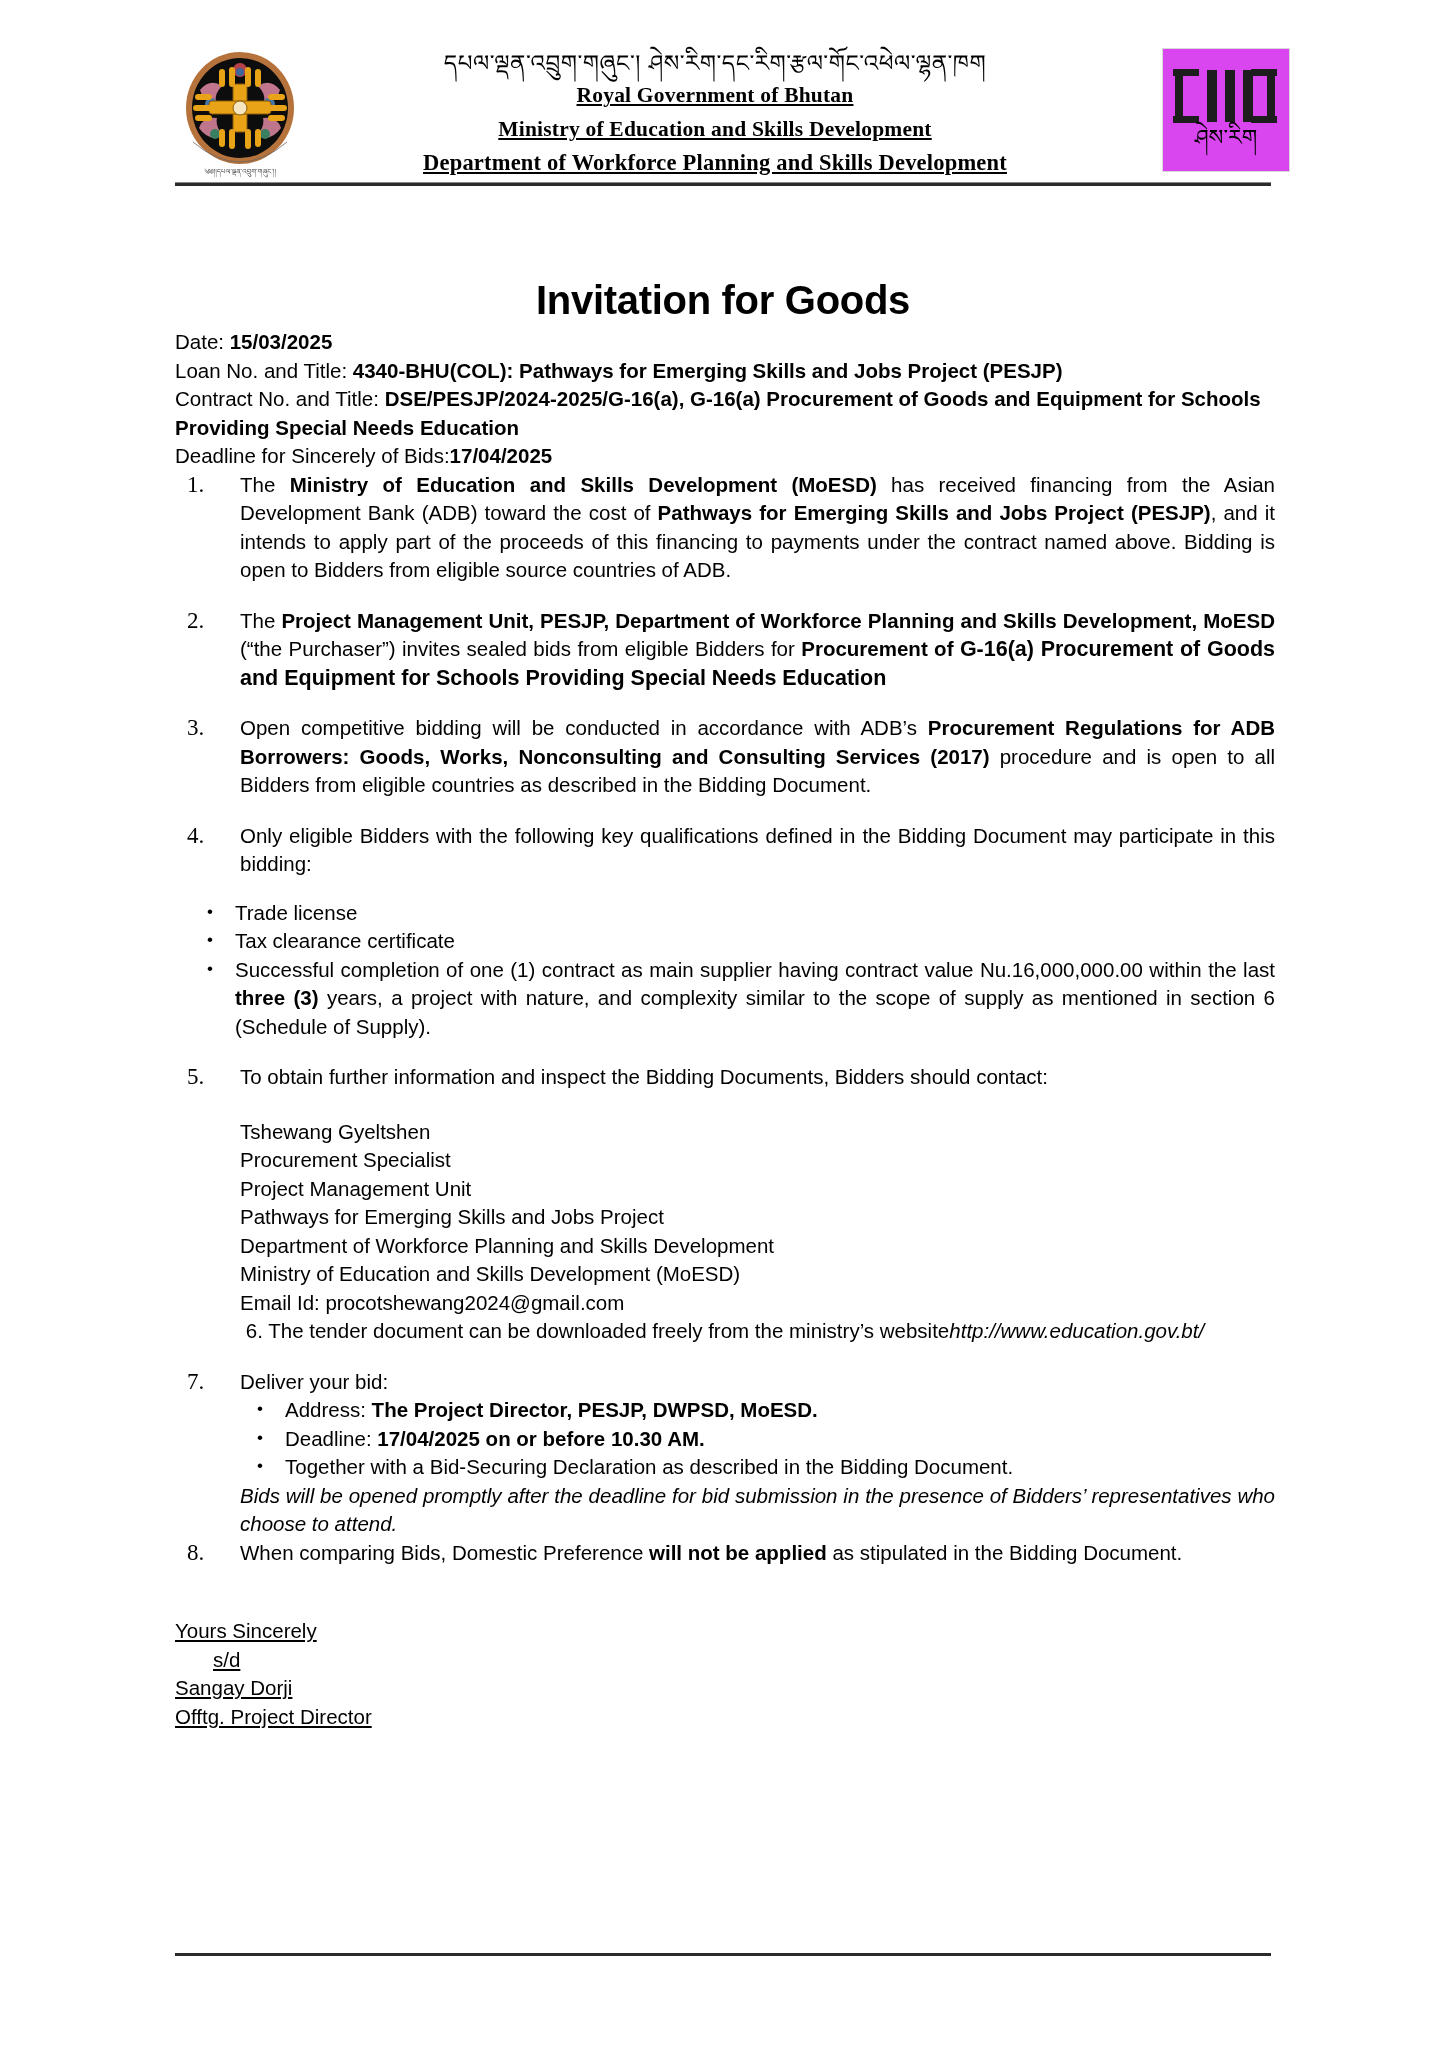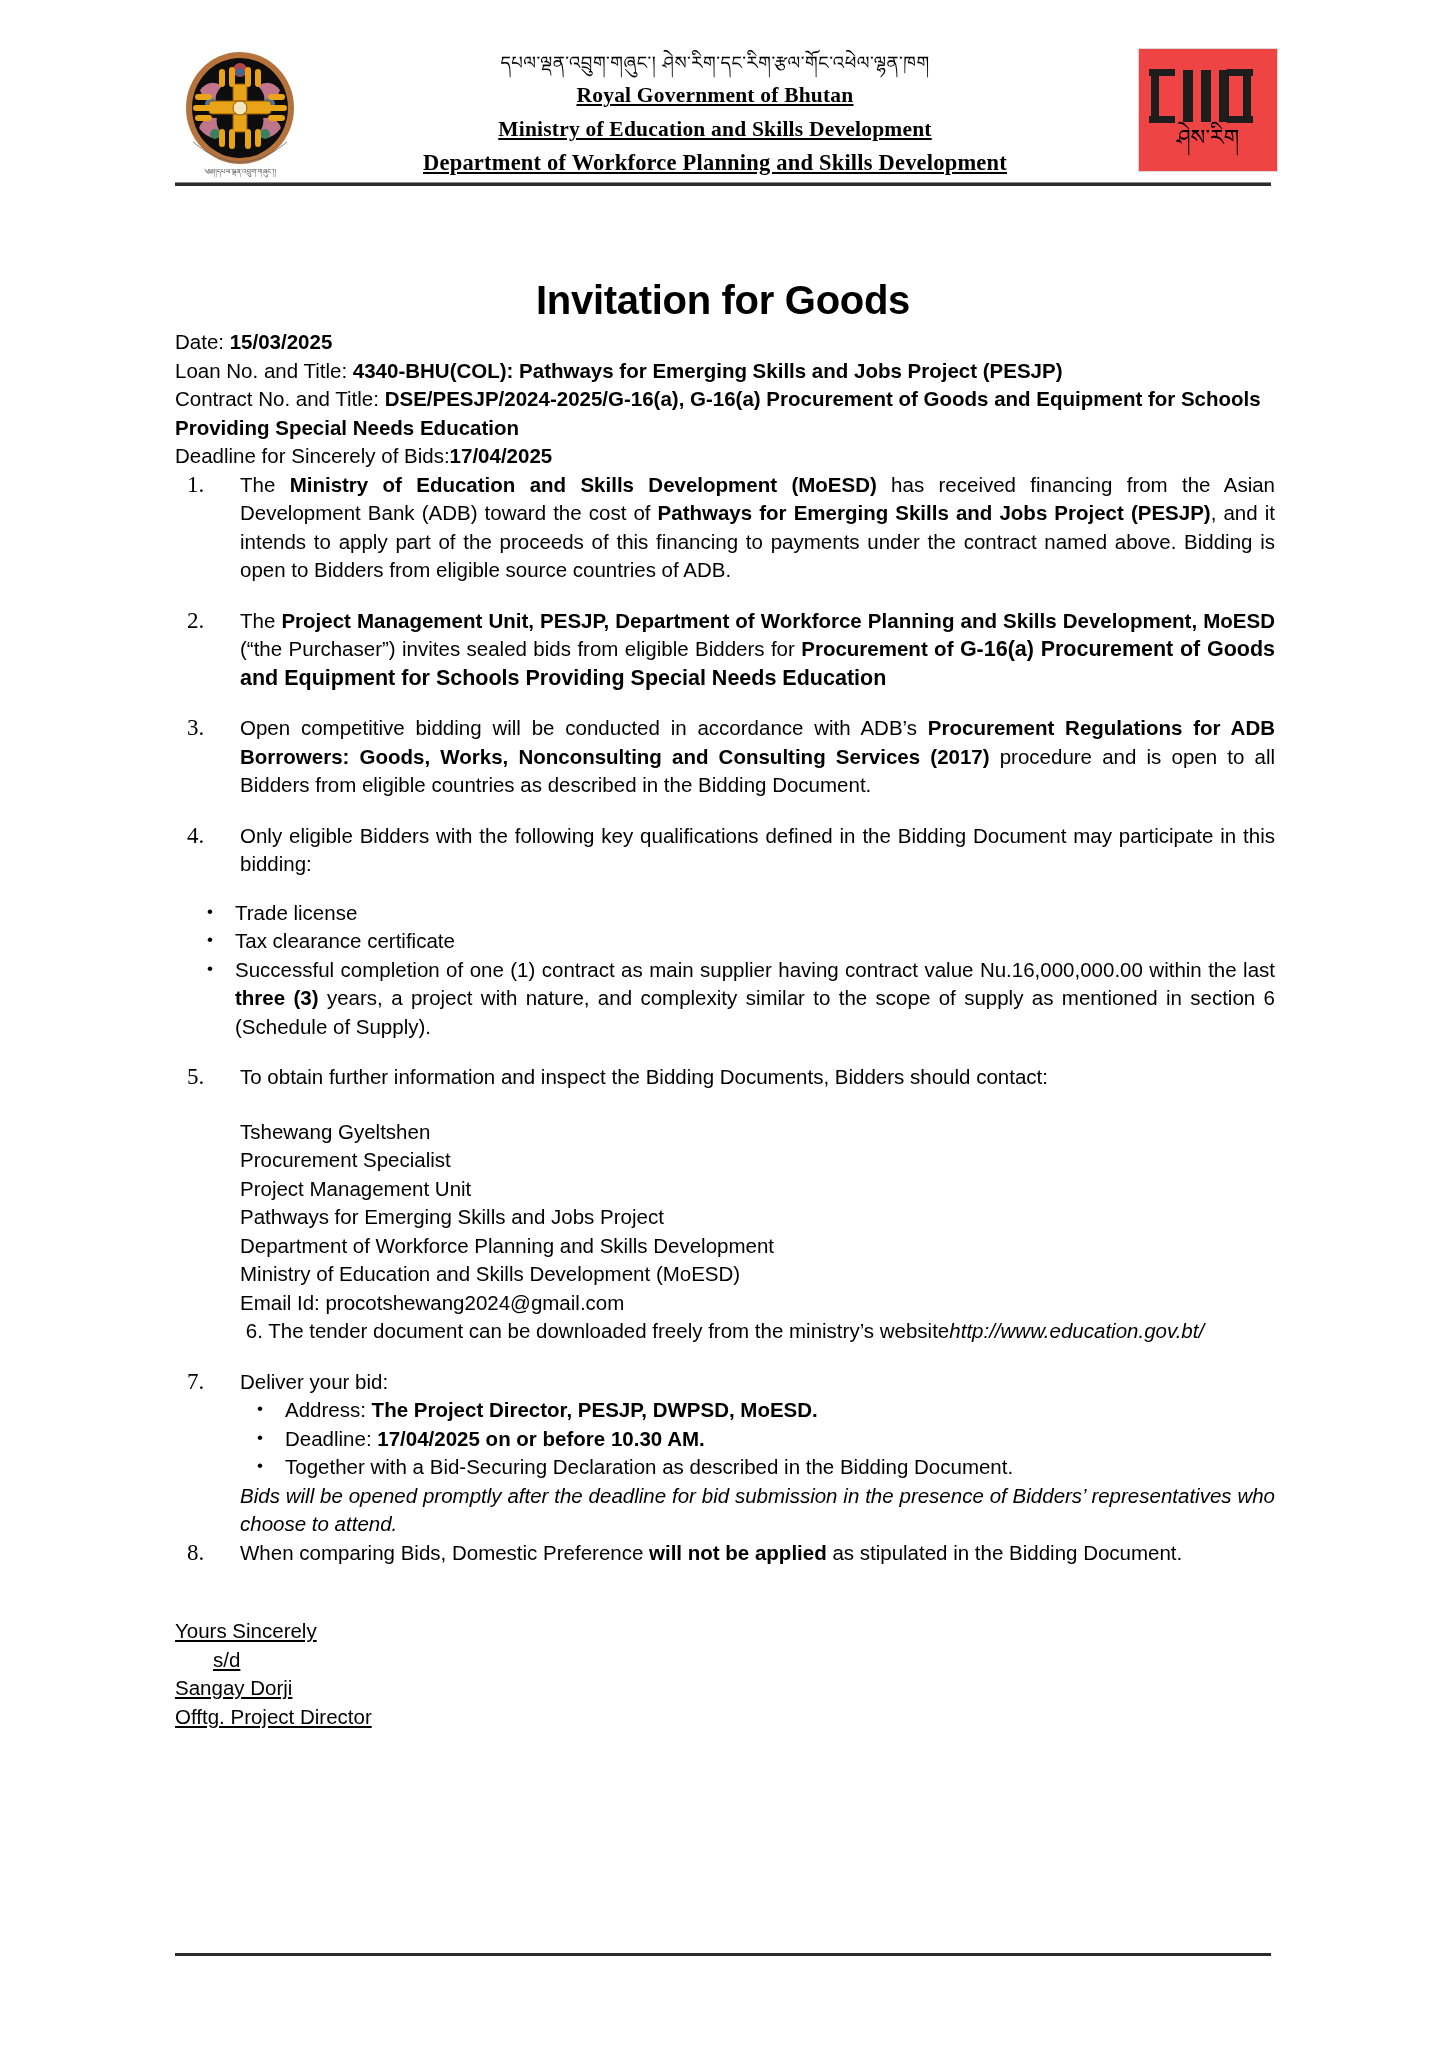--- a/index.html
+++ b/index.html
@@ -44,7 +44,7 @@
   }
   .dzo-line {
     font-family: "DejaVu Sans", sans-serif;
-    font-size: 18px;
+    font-size: 23px;
     line-height: 30px;
     letter-spacing: 0.5px;
     white-space: nowrap;

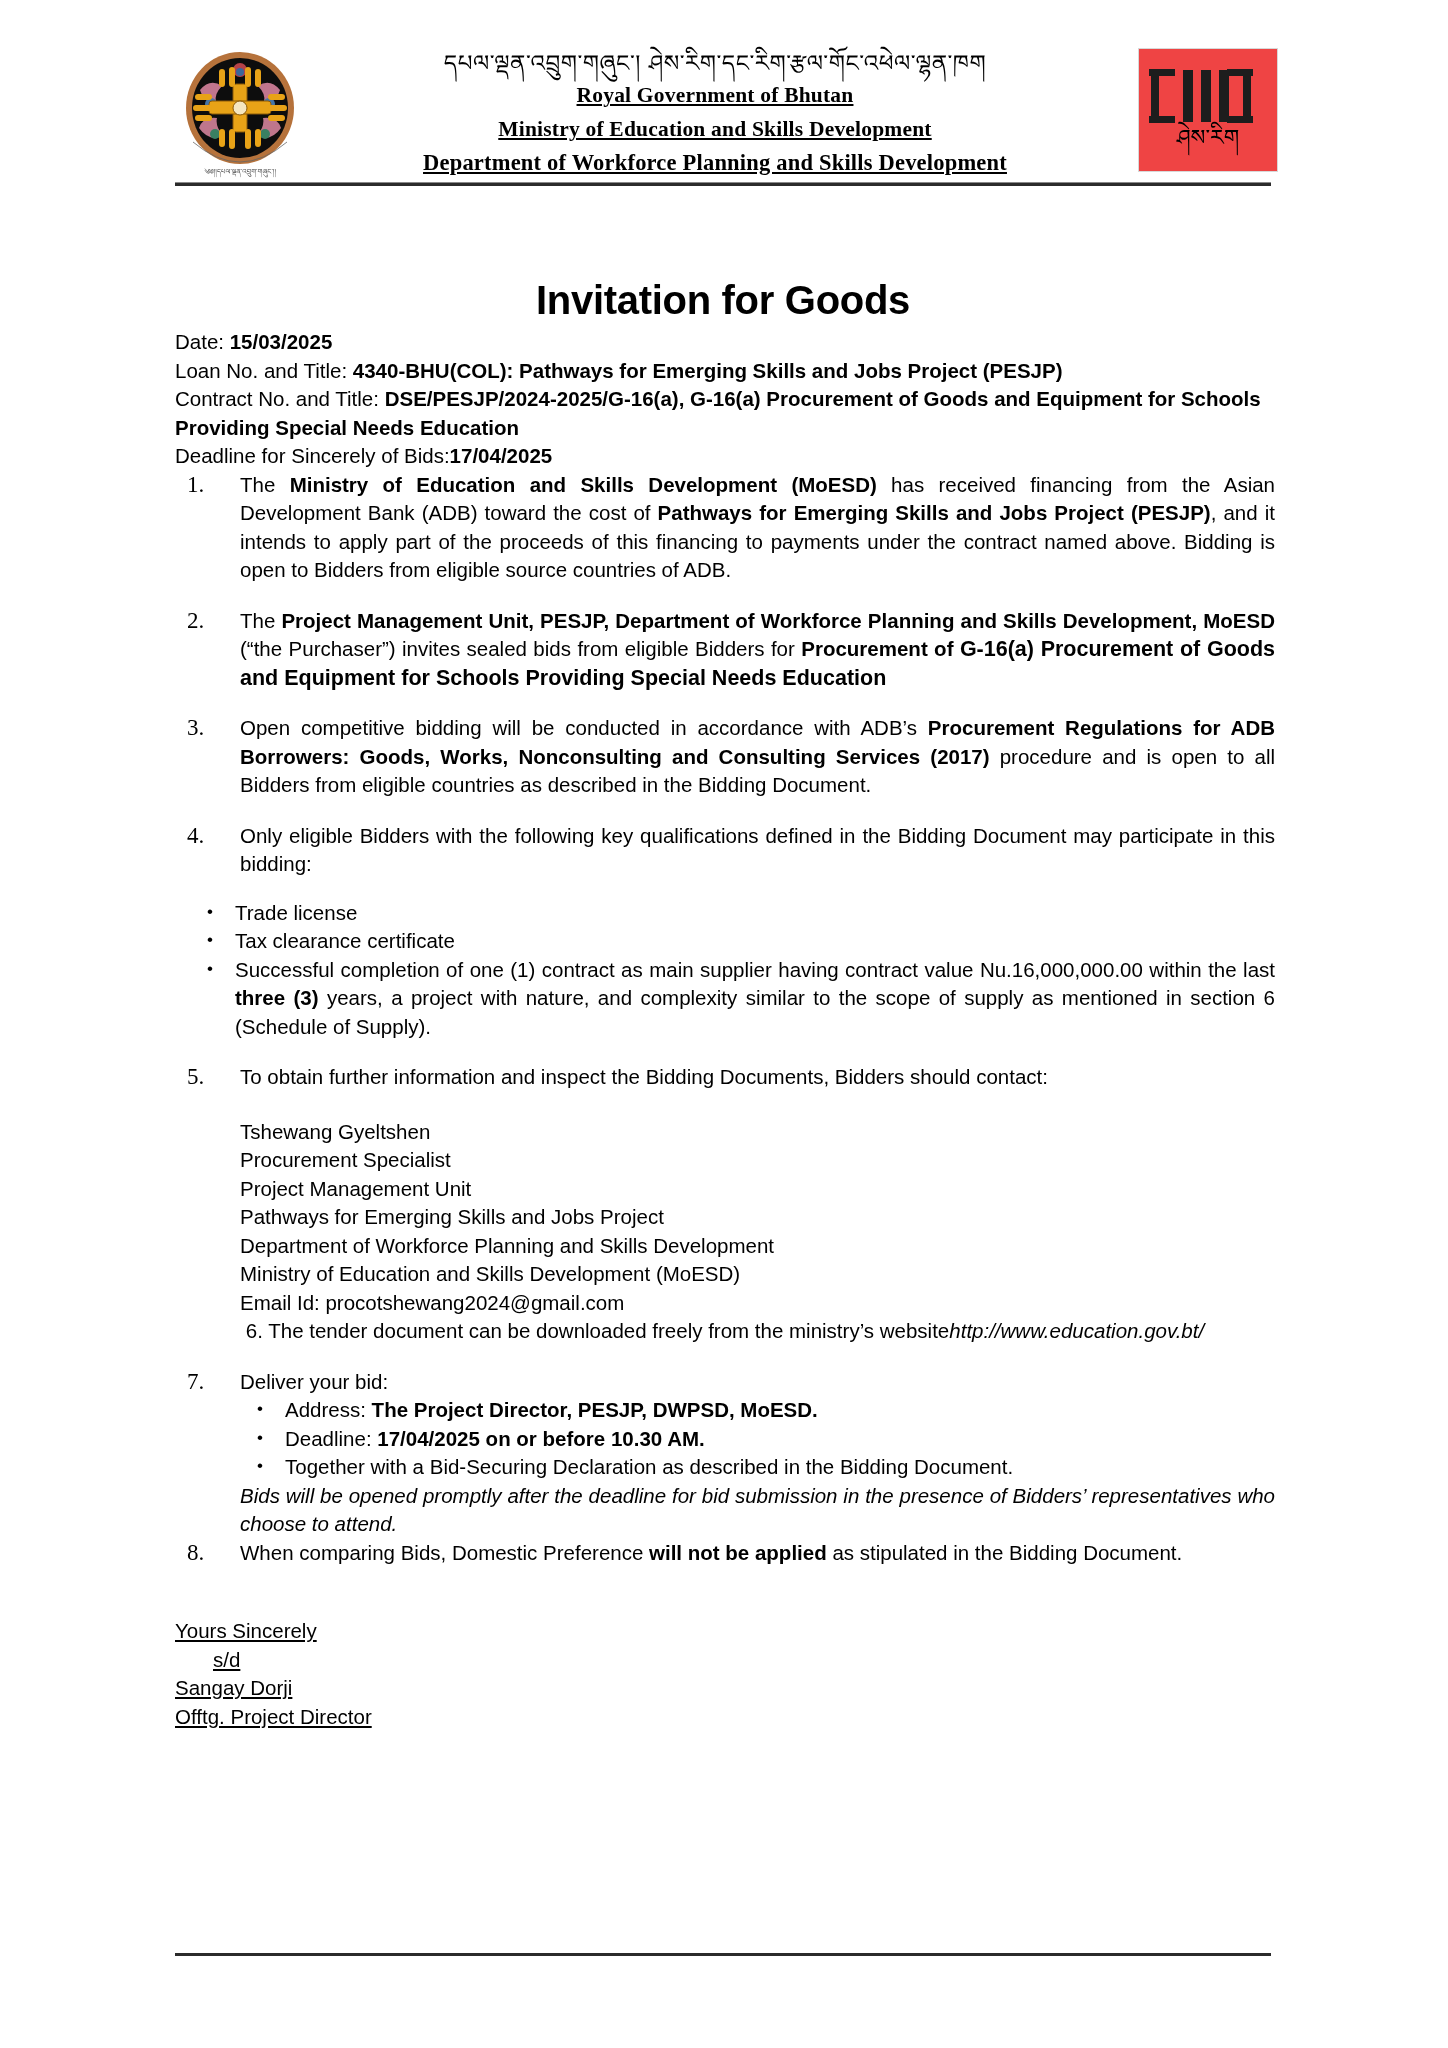--- a/index.html
+++ b/index.html
@@ -61,12 +61,12 @@
 
   .right-logo {
     position: absolute;
-    right: 12px;
+    right: 0;
     top: 0;
-    width: 140px;
+    width: 128px;
     height: 124px;
     border: 1px solid #d8d8d8;
-    background: #ef4444;
+    background: #d946ef;
     box-sizing: border-box;
   }
   .right-logo .blocks { position: absolute; left: 8px; top: 18px; }

